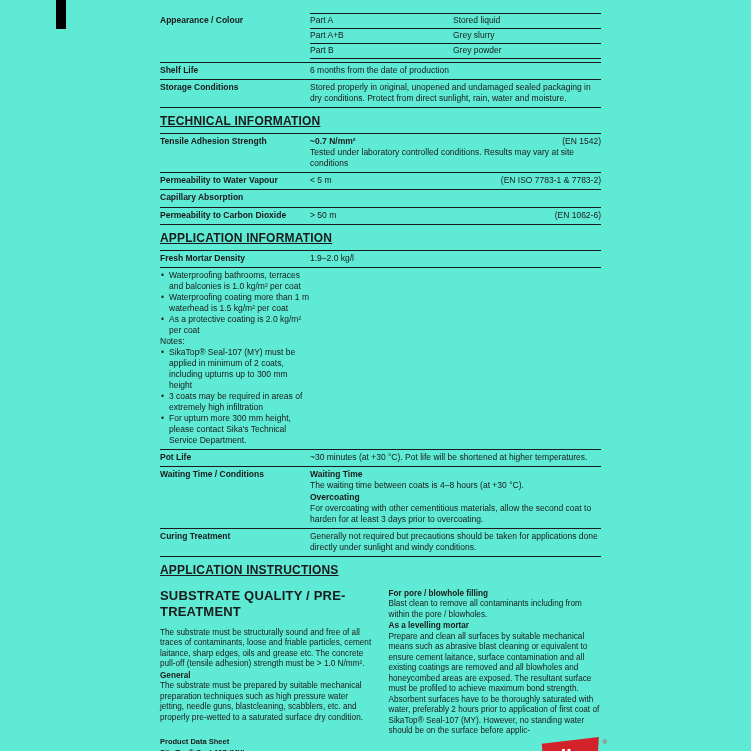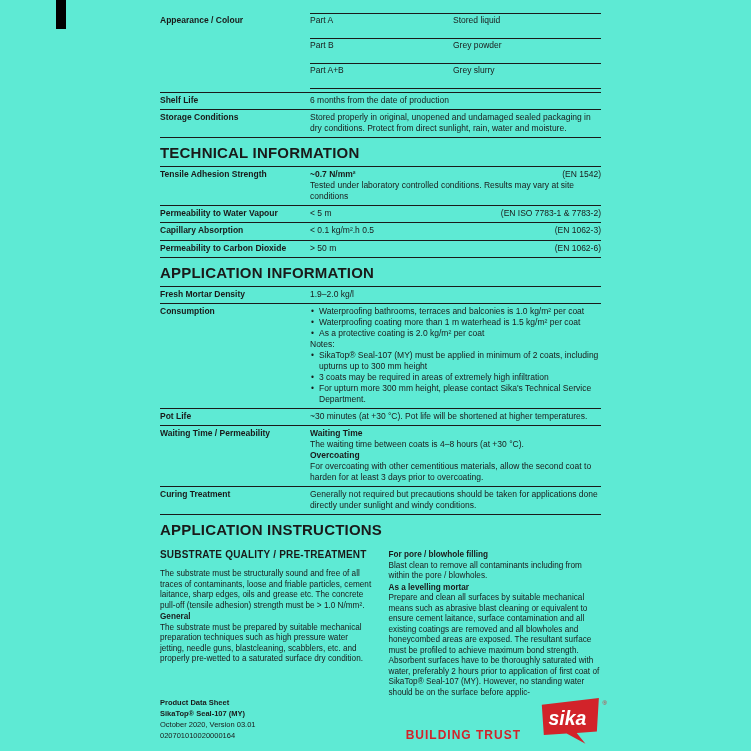--- a/index.html
+++ b/index.html
@@ -38,7 +38,7 @@
   .part-row {
     display: grid; grid-template-columns: 143px 1fr;
     border-bottom: 1px solid #1a1a1a;
-    padding: 1px 0 12px;
+    padding: 1px 0 2px;
   }
   .part-row.first { border-top: 1px solid #1a1a1a; }
   .no-top .prop-label { padding-top: 2px; }

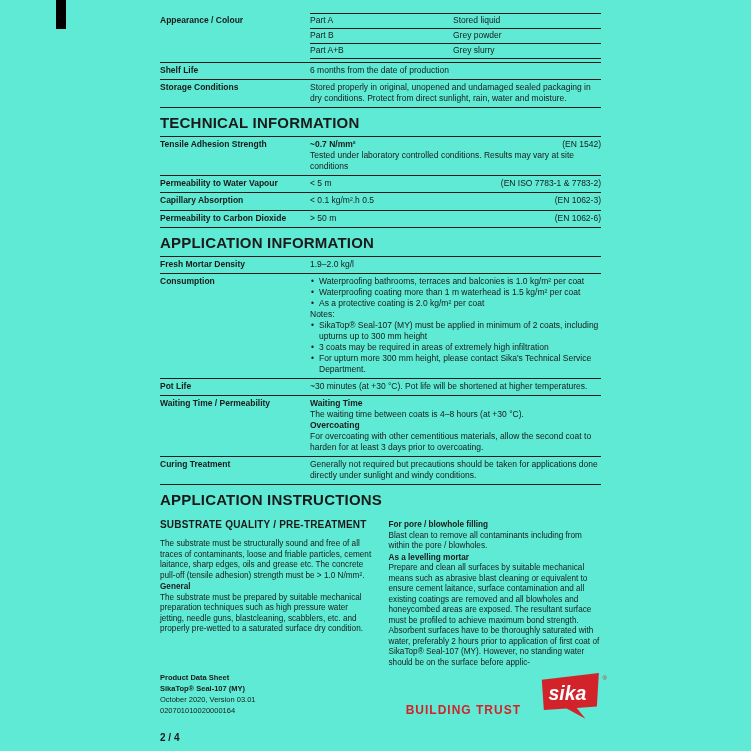--- a/index.html
+++ b/index.html
@@ -101,12 +101,12 @@
           <span>Stored liquid</span>
         </div>
         <div class="part-row">
+          <span>Part A+B</span>
+          <span>Grey slurry</span>
+        </div>
+        <div class="part-row">
           <span>Part B</span>
           <span>Grey powder</span>
-        </div>
-        <div class="part-row">
-          <span>Part A+B</span>
-          <span>Grey slurry</span>
         </div>
       </div>
     </div>

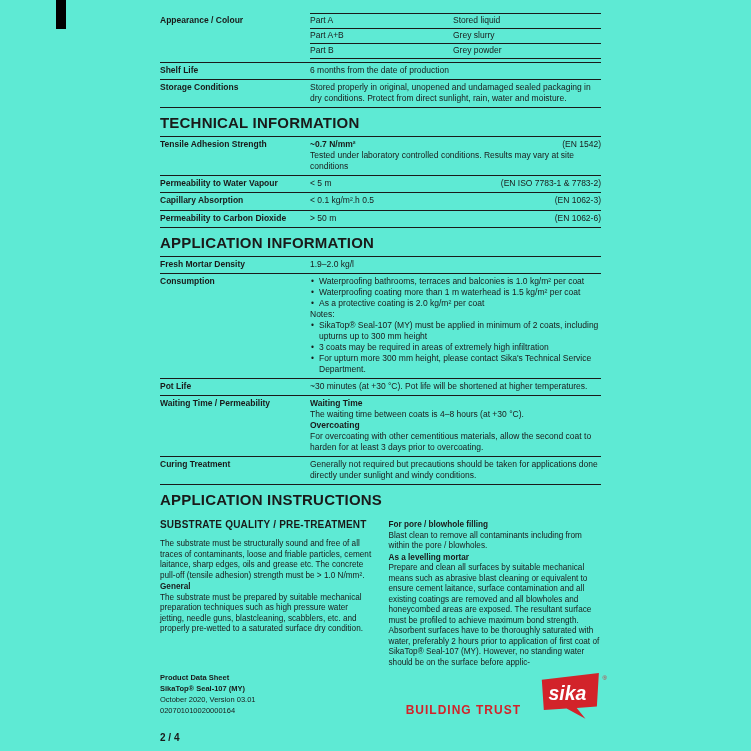--- a/index.html
+++ b/index.html
@@ -50,7 +50,7 @@
   .section-heading {
     border-top: 1px solid #1a1a1a;
     margin: 0; padding: 6px 0 5px;
-    font-size: 15px; font-weight: bold; letter-spacing: 0.2px;
+    font-size: 12px; font-weight: bold; letter-spacing: 0.2px; text-decoration: underline;
   }
 
   .bullet { position: relative; padding-left: 9px; }

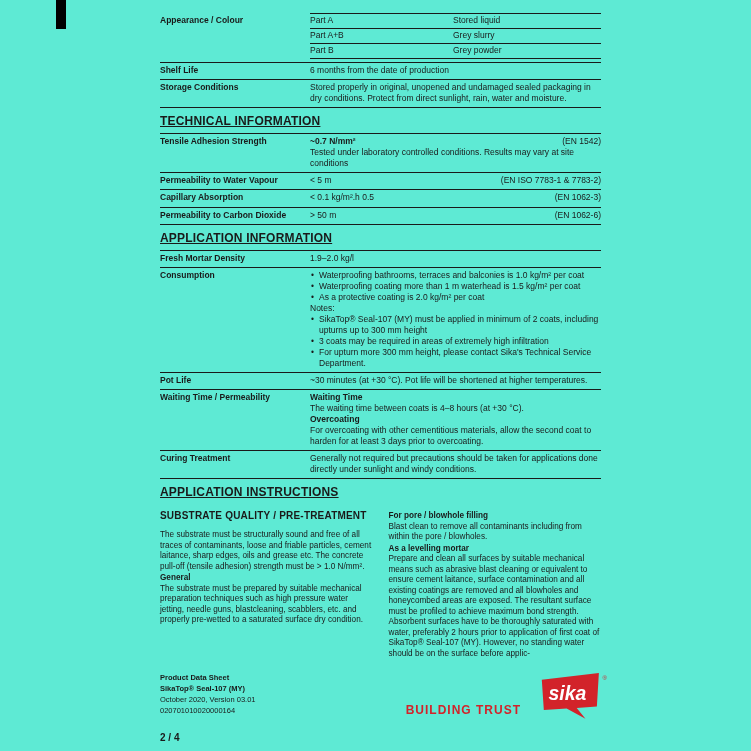--- a/index.html
+++ b/index.html
@@ -146,12 +146,6 @@
 
     <div class="prop-row">
       <div class="prop-label">Capillary Absorption</div>
-      <div class="prop-value">
-        <div class="value-line">
-          <span>&lt; 0.1 kg/m².h 0.5</span>
-          <span class="std">(EN 1062-3)</span>
-        </div>
-      </div>
     </div>
 
     <div class="prop-row">

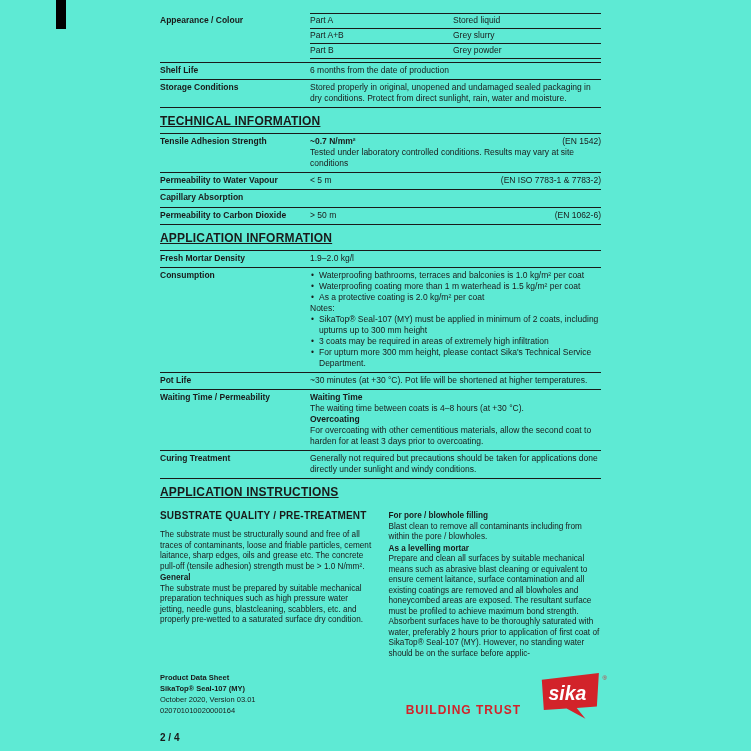--- a/index.html
+++ b/index.html
@@ -166,7 +166,6 @@
     </div>
 
     <div class="prop-row">
-      <div class="prop-label">Consumption</div>
       <div class="prop-value">
         <div class="bullet">Waterproofing bathrooms, terraces and balconies is 1.0 kg/m² per coat</div>
         <div class="bullet">Waterproofing coating more than 1 m waterhead is 1.5 kg/m² per coat</div>

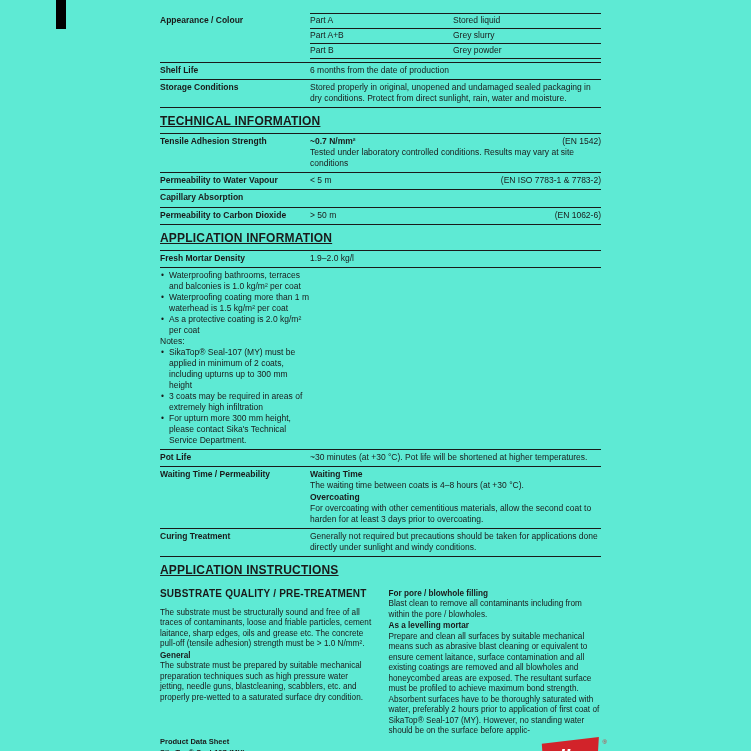--- a/index.html
+++ b/index.html
@@ -183,7 +183,7 @@
     </div>
 
     <div class="prop-row">
-      <div class="prop-label">Waiting Time / Permeability</div>
+      <div class="prop-label">Waiting Time / Conditions</div>
       <div class="prop-value">
         <div class="sub-bold">Waiting Time</div>
         <div>The waiting time between coats is 4–8 hours (at +30 °C).</div>

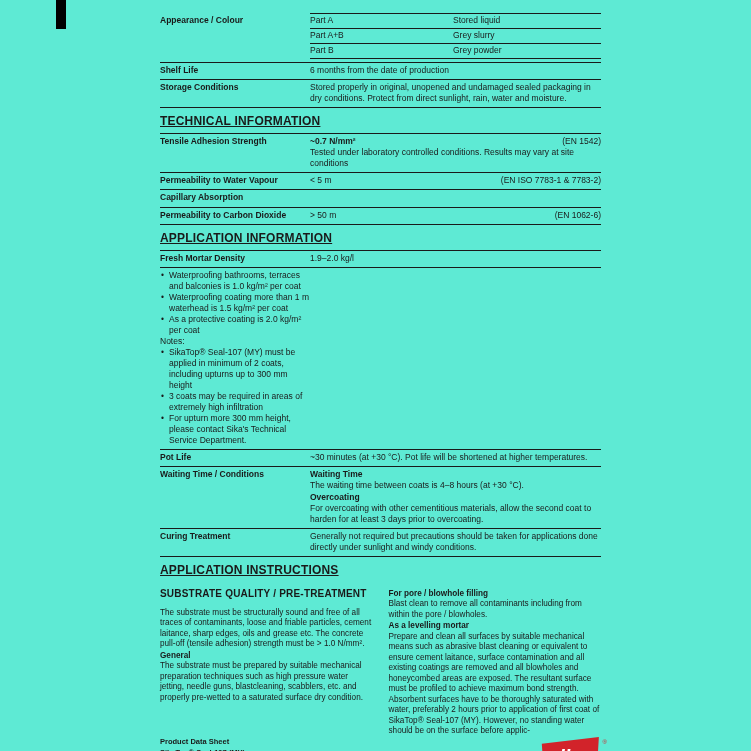--- a/index.html
+++ b/index.html
@@ -64,7 +64,7 @@
   }
   .two-col p { margin: 0; }
   .two-col .subheading {
-    margin: 0 0 7px 0; font-size: 10px; font-weight: bold; letter-spacing: 0.2px;
+    margin: 0 0 7px 0; font-size: 13px; font-weight: bold; letter-spacing: 0.2px;
   }
   .two-col .sub-bold { margin-top: 1px; }
 

